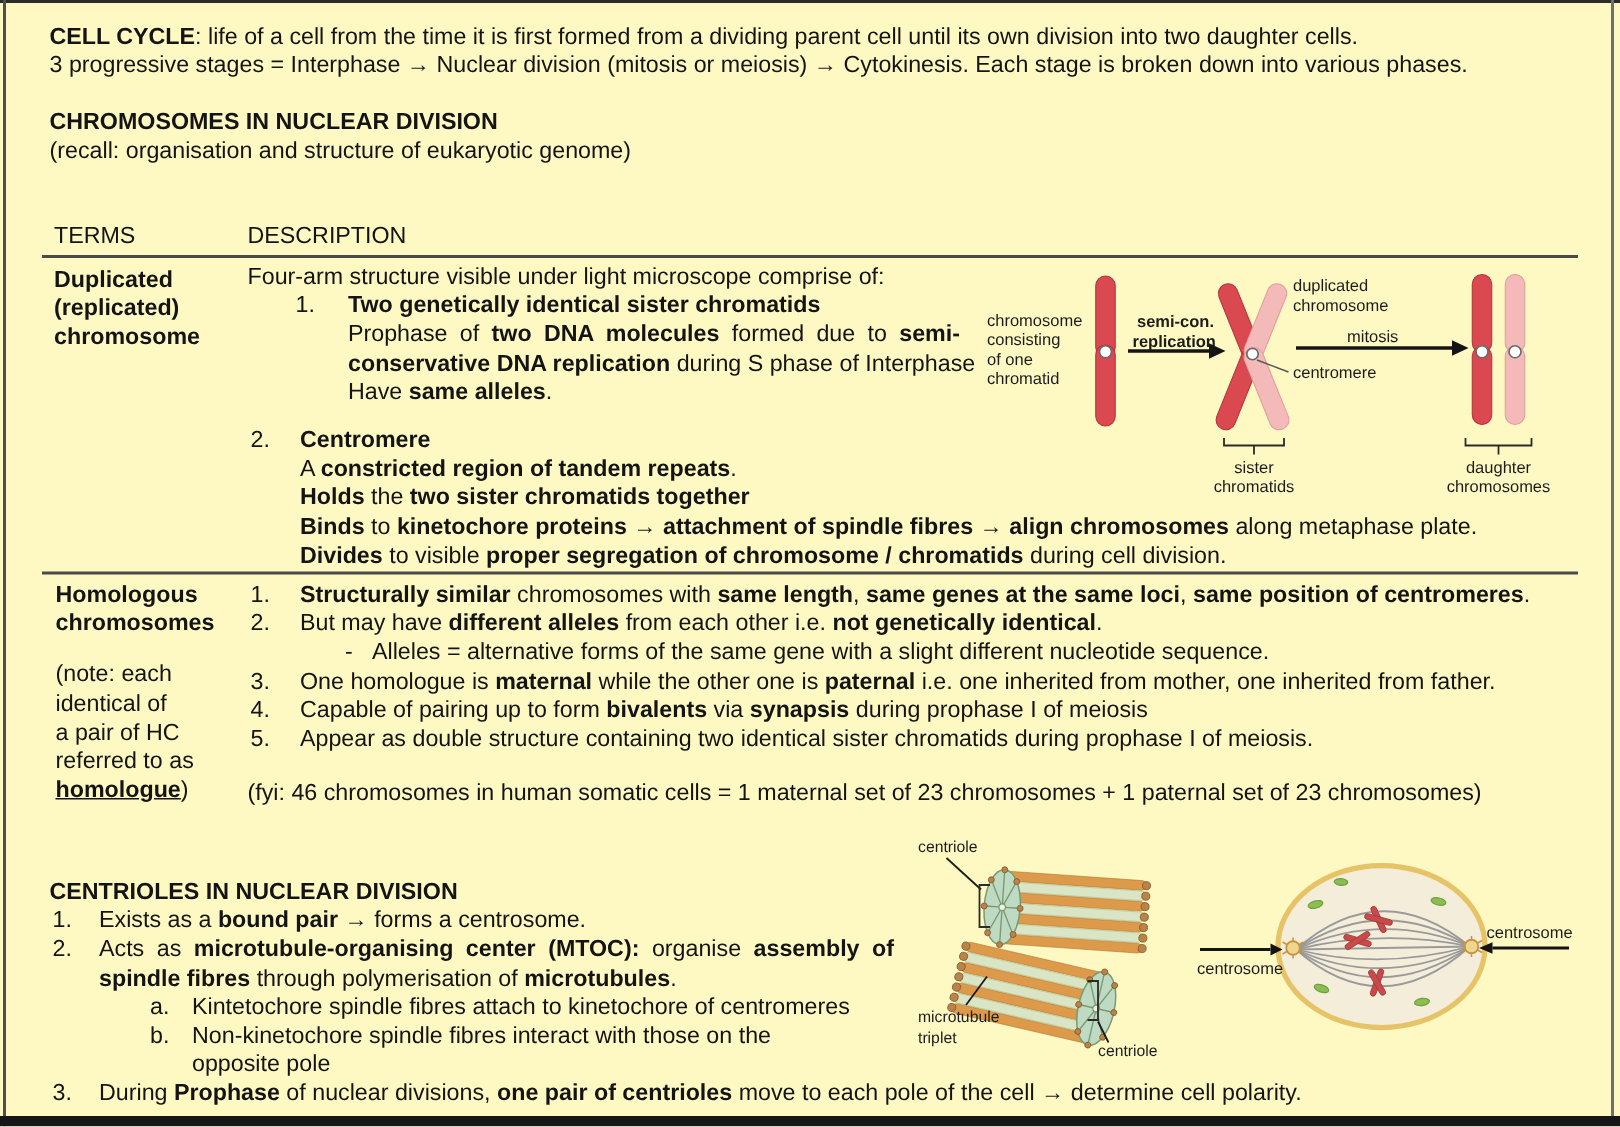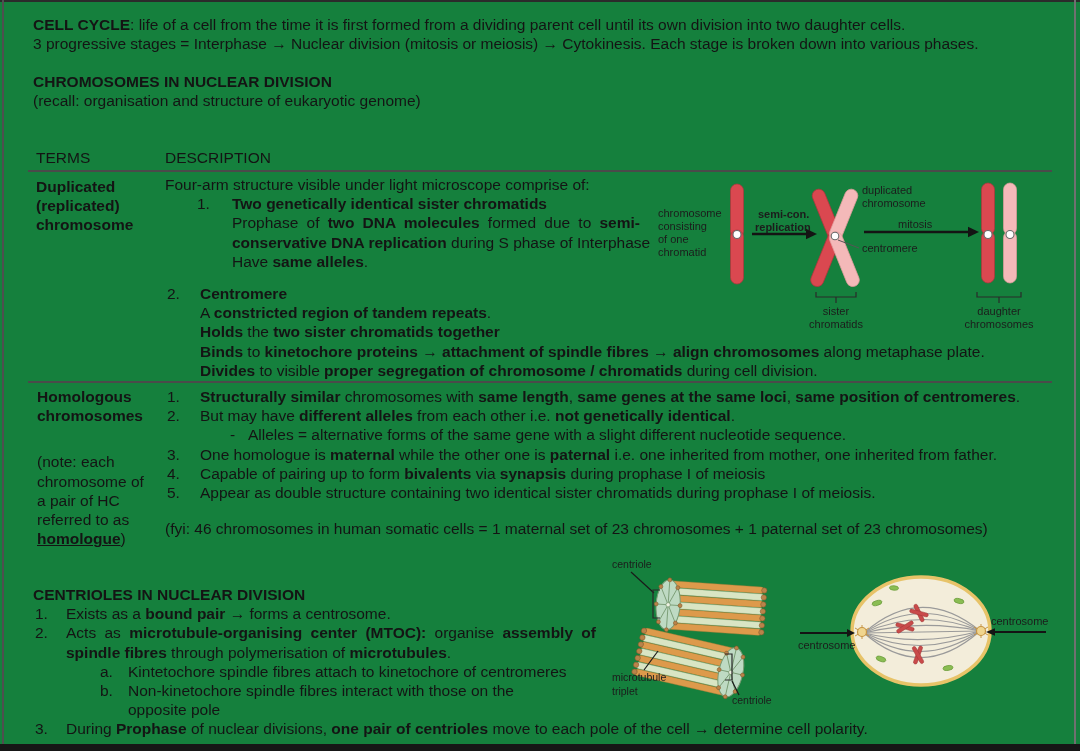--- a/index.html
+++ b/index.html
@@ -3,7 +3,7 @@
 <meta charset="utf-8">
 <style>
   html,body{margin:0;padding:0;background:#e8e8e8;}
-  .page{position:relative;width:1080px;height:751px;background:#15803d;overflow:hidden;
+  .page{position:relative;width:1080px;height:751px;background:#fef9c3;overflow:hidden;
         font-family:"Liberation Sans",sans-serif;color:var(--text,#141414);}
   .blk{position:absolute;font-size:15.5px;line-height:19.2px;}
   .ln{white-space:nowrap;}

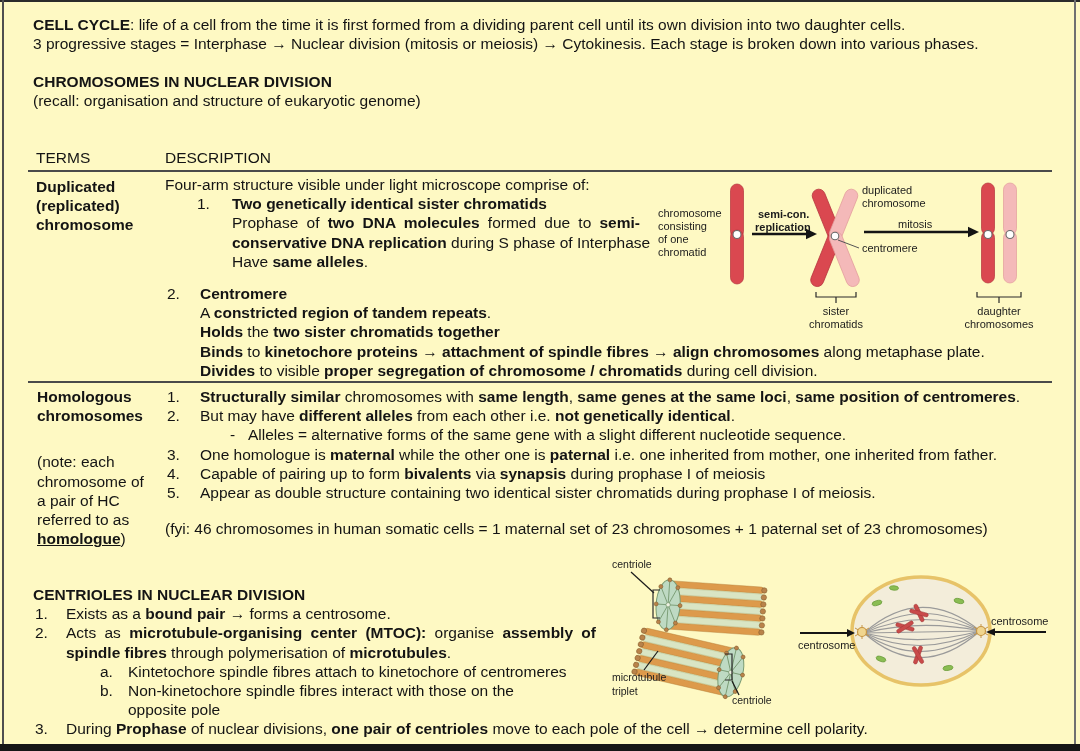--- a/index.html
+++ b/index.html
@@ -163,7 +163,7 @@
   <div class="blk" style="left:37px;top:387px">
     <div class="ln b">Homologous</div>
     <div class="ln b">chromosomes</div>
-    <div style="margin-top:27px">
+    <div style="margin-top:15px">
       <div class="ln">(note: each</div>
       <div class="ln">chromosome of</div>
       <div class="ln">a pair of HC</div>

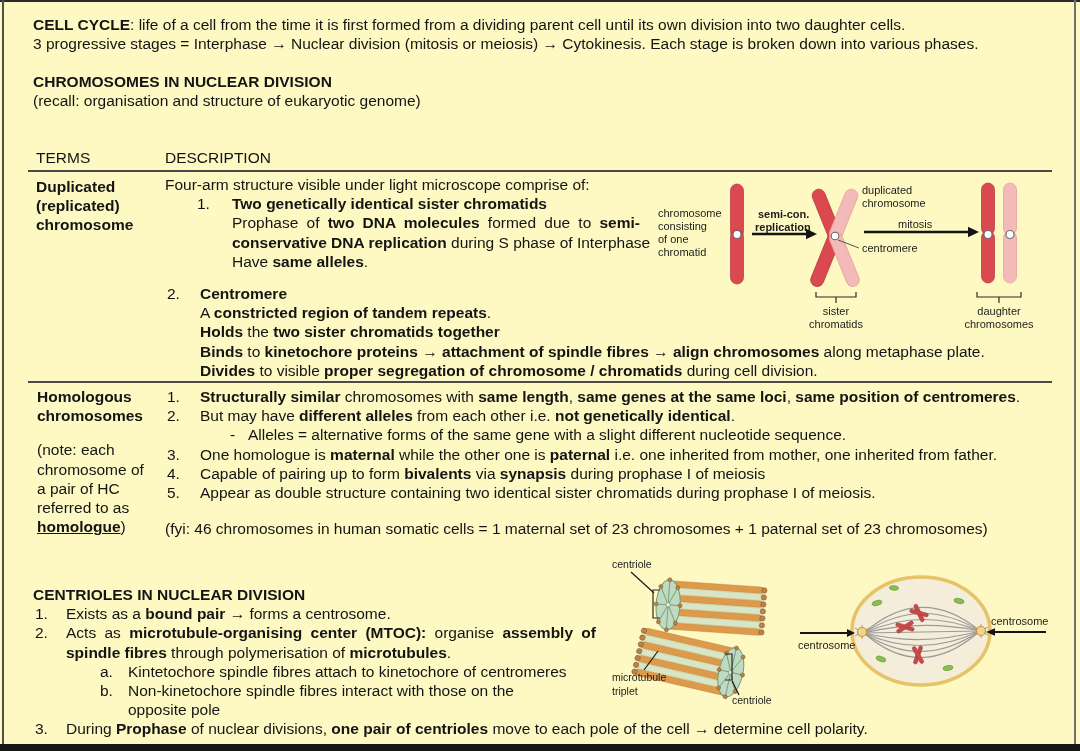--- a/index.html
+++ b/index.html
@@ -165,7 +165,7 @@
     <div class="ln b">chromosomes</div>
     <div style="margin-top:15px">
       <div class="ln">(note: each</div>
-      <div class="ln">chromosome of</div>
+      <div class="ln">identical of</div>
       <div class="ln">a pair of HC</div>
       <div class="ln">referred to as</div>
       <div class="ln"><span class="b u">homologue</span><span>)</span></div>

